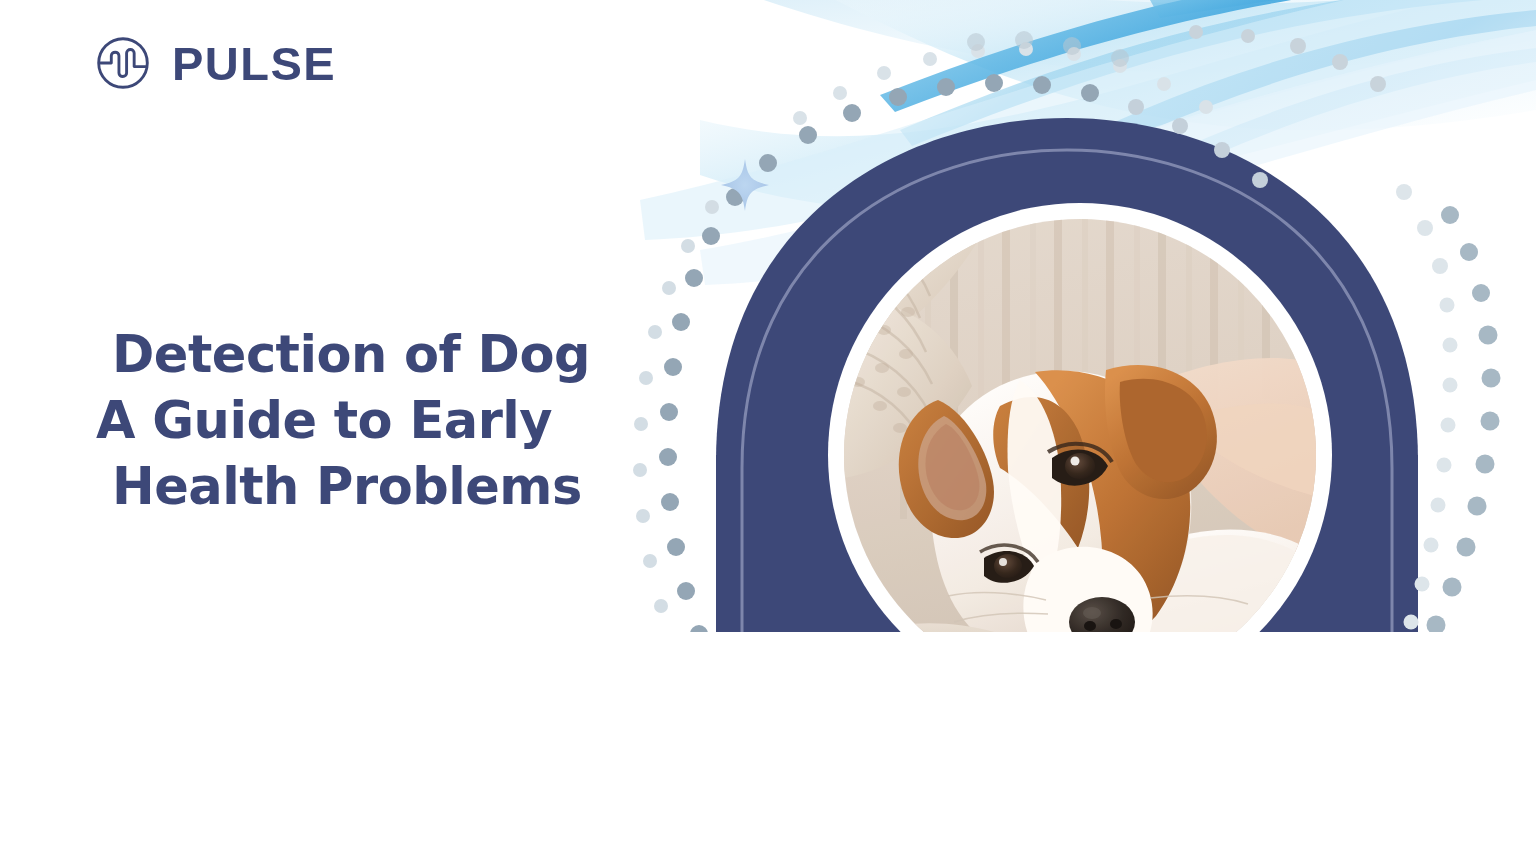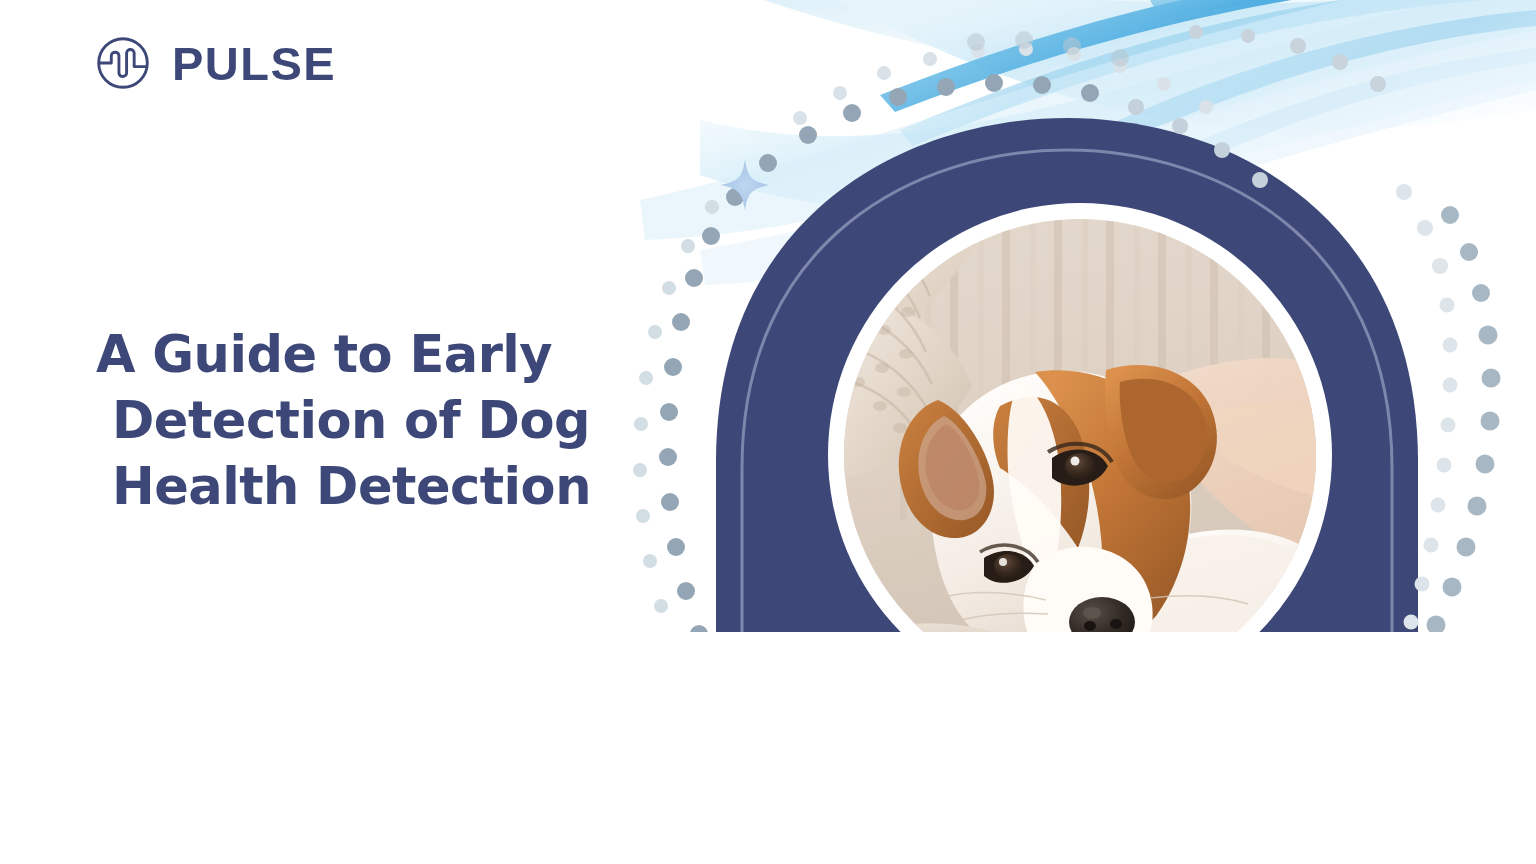--- a/index.html
+++ b/index.html
@@ -461,8 +461,8 @@
   </div>
 
   <h1 id="headline">
+    <span class="line l2">Detection of Dog</span>
     <span class="line l1">A Guide to Early</span>
-    <span class="line l2">Detection of Dog</span>
     <span class="line l3">Health Detection</span>
   </h1>
 

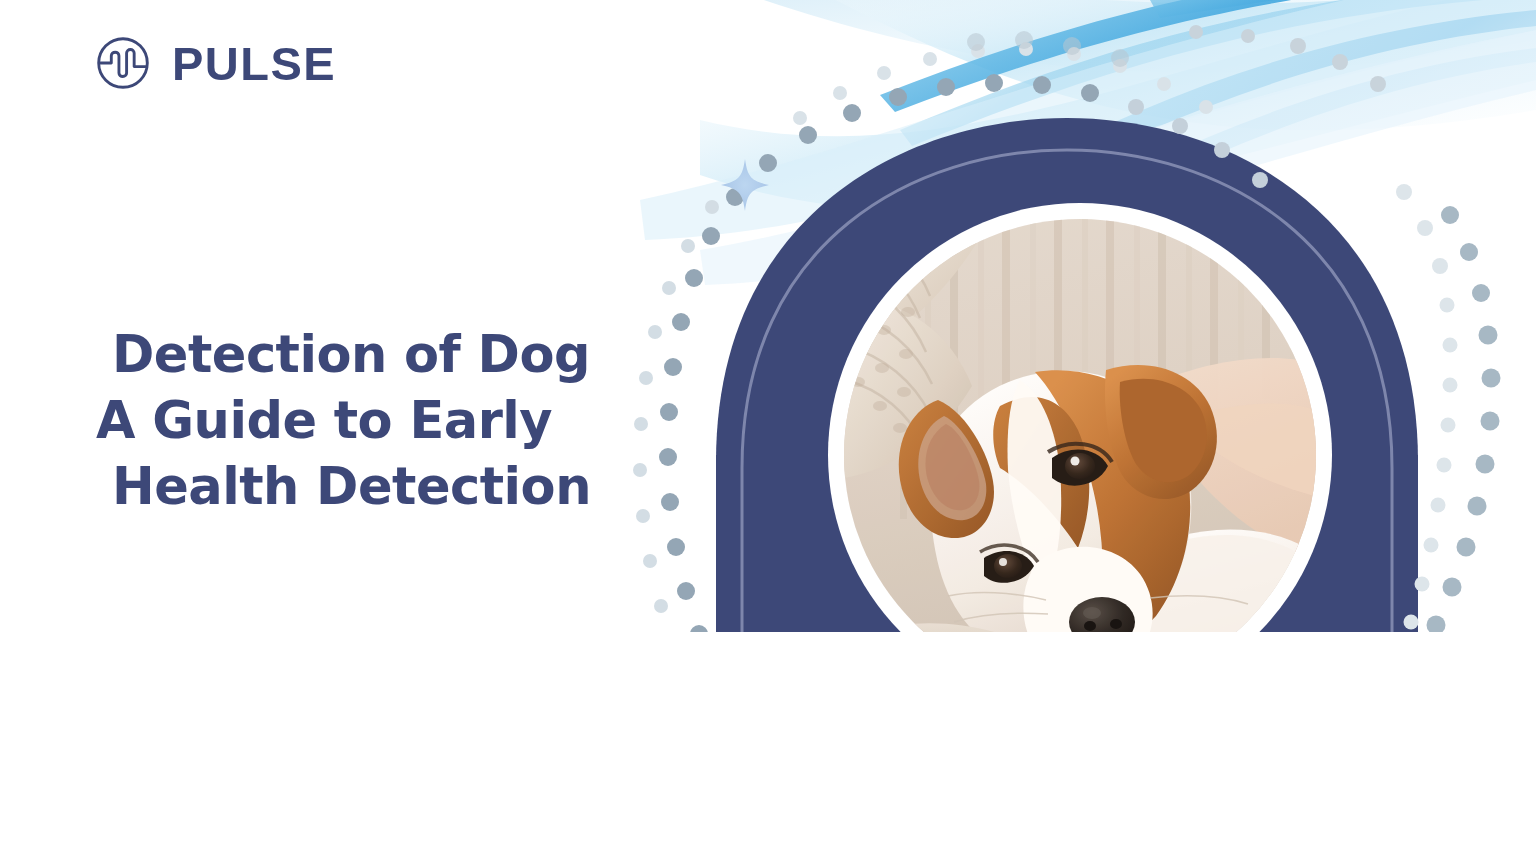--- a/index.html
+++ b/index.html
@@ -463,7 +463,7 @@
   <h1 id="headline">
     <span class="line l2">Detection of Dog</span>
     <span class="line l1">A Guide to Early</span>
-    <span class="line l3">Health Detection</span>
+    <span class="line l3">Health Problems</span>
   </h1>
 
   <div id="panel-dots">

